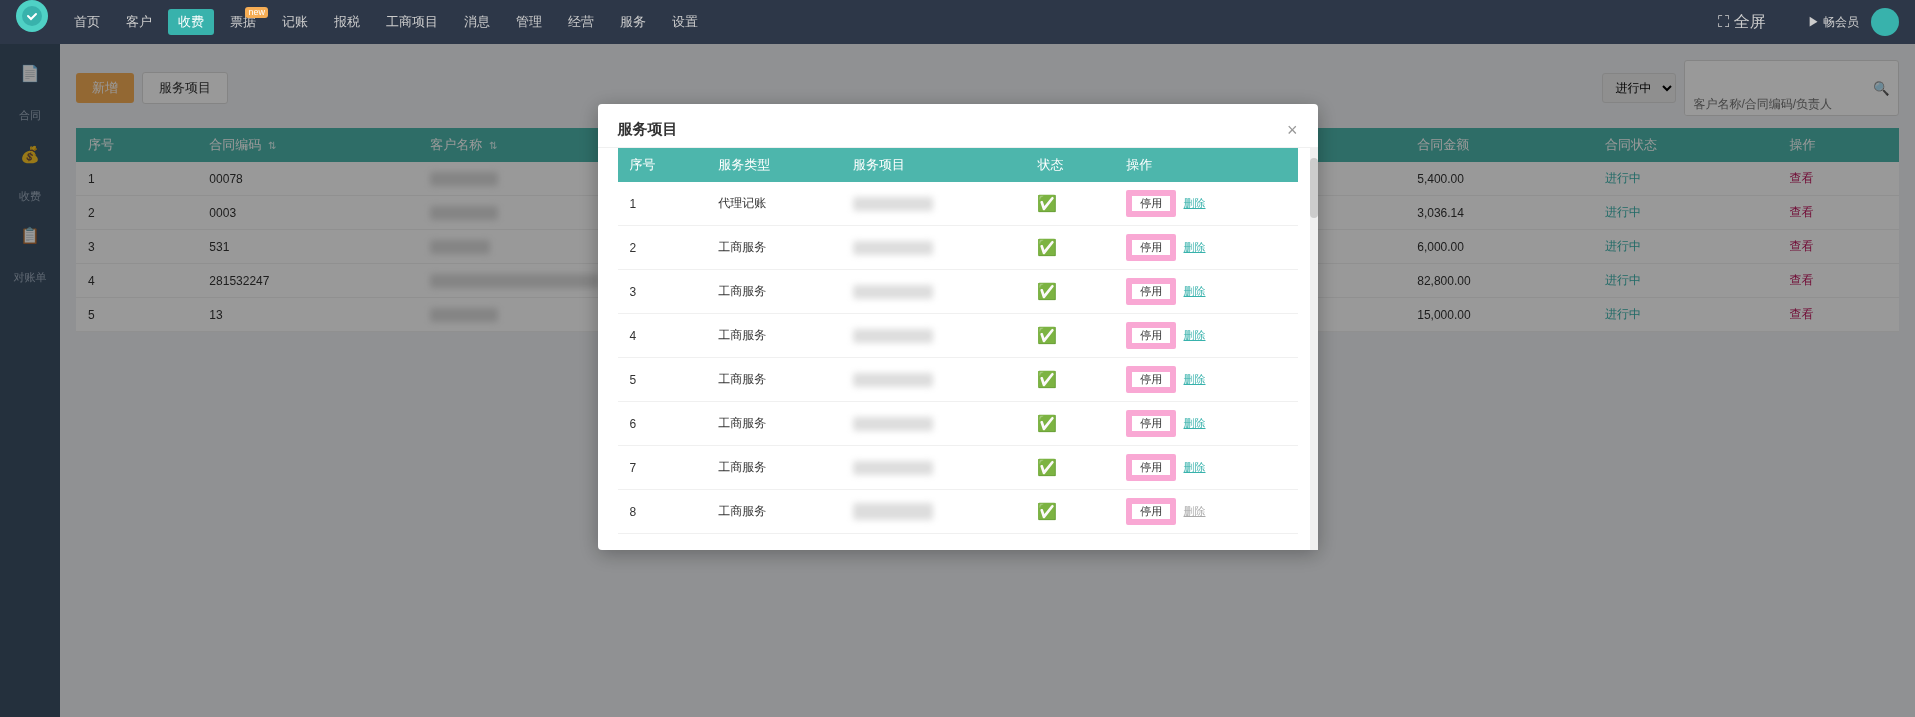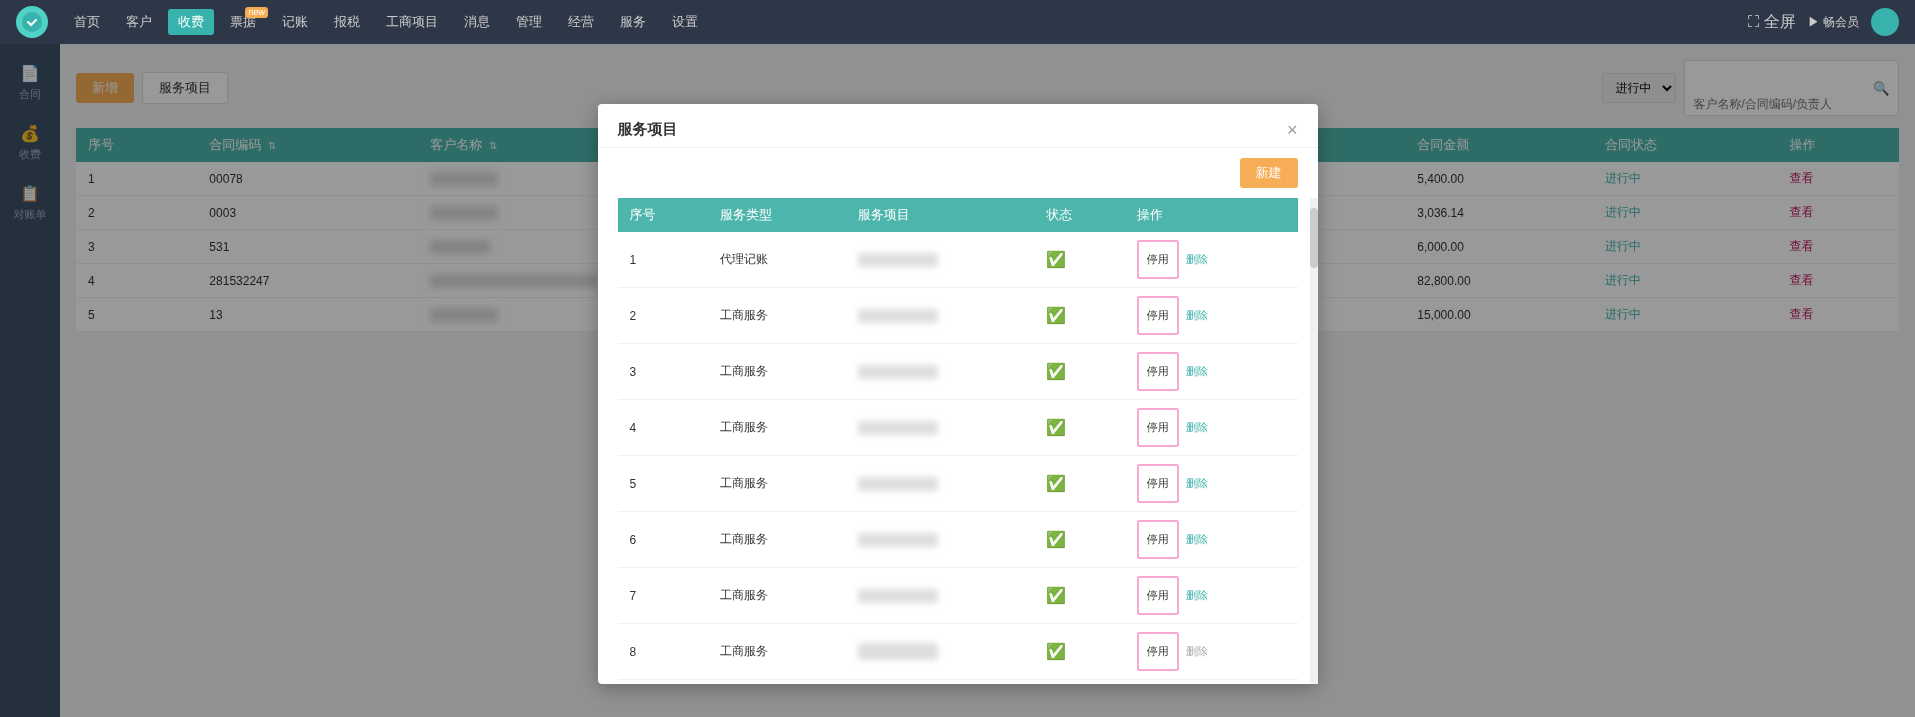--- a/index.html
+++ b/index.html
@@ -10,7 +10,6 @@
       height: 44px;
       background: #2d3748;
       display: flex;
-      align-items: center;
       padding: 0 16px;
       color: #fff;
       position: relative;

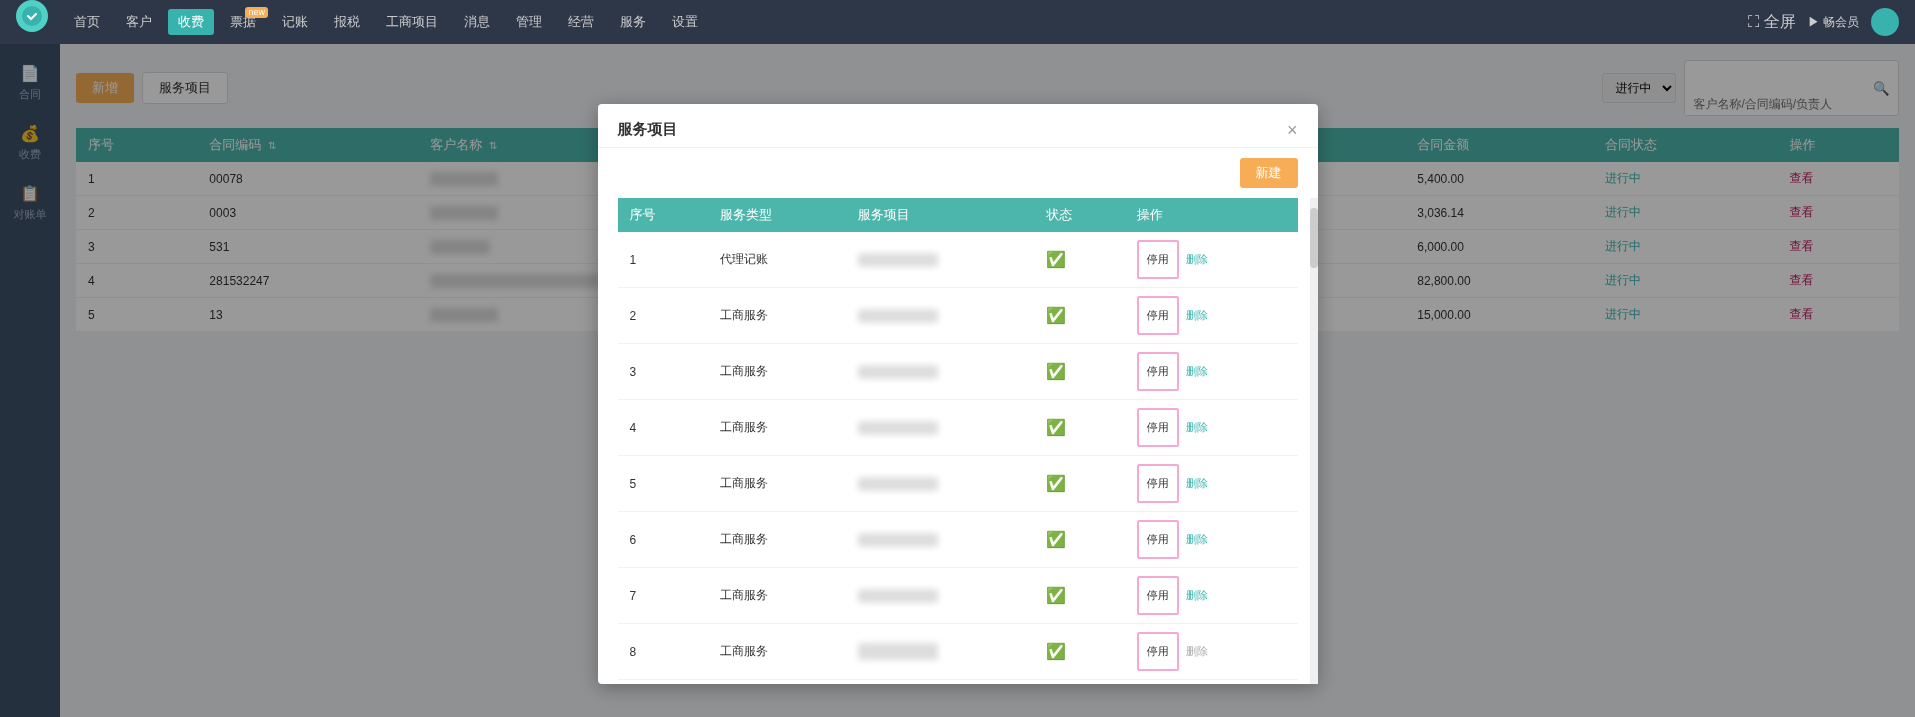--- a/index.html
+++ b/index.html
@@ -341,7 +341,7 @@
   </div>
   <div class="nav-right">
     <span style="cursor:pointer; font-size:16px;">⛶ <span>全屏</span></span>
-    <span style="cursor:pointer; font-size:12px;">▶ <span>畅会员</span></span>
+    <span style="cursor:pointer; font-size:12px;margin-left:30px;">▶ <span>畅会员</span></span>
     <div class="avatar"></div>
   </div>
 </div>

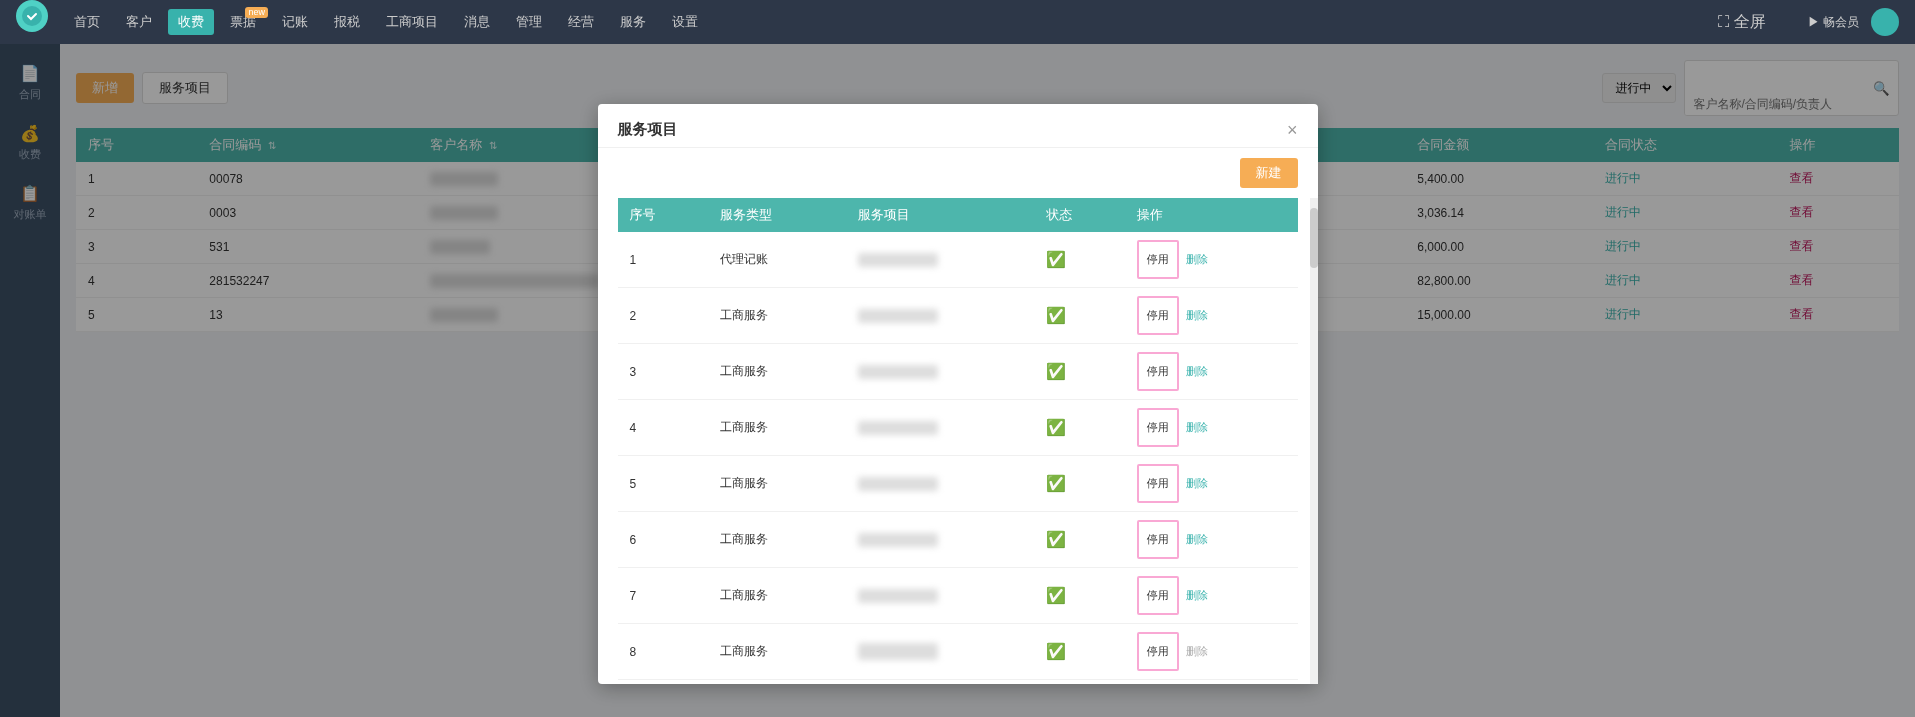--- a/index.html
+++ b/index.html
@@ -89,7 +89,7 @@
       display: flex; align-items: center; justify-content: center;
       font-size: 16px;
     }
-    .sidebar-item span { text-align: center; }
+    .sidebar-item span { text-align: center; margin-top: 21px; }
 
     
     .main-content {

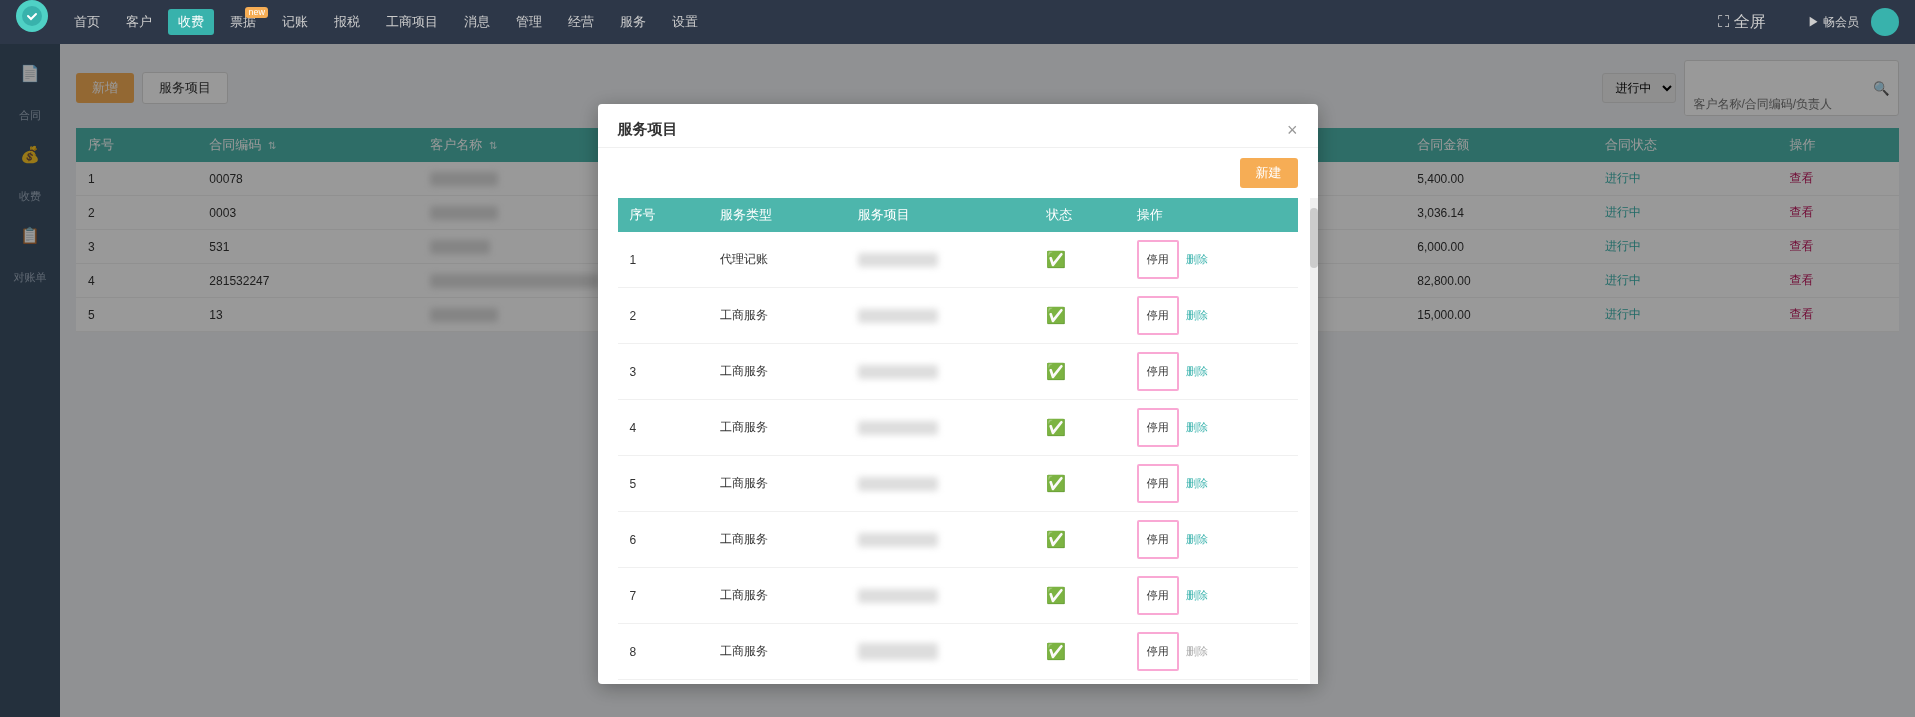--- a/index.html
+++ b/index.html
@@ -457,9 +457,6 @@
       <span class="modal-title">服务项目</span>
       <button class="modal-close">×</button>
     </div>
-    <div class="modal-toolbar">
-      <button class="btn-new">新建</button>
-    </div>
     <div class="modal-content" style="position:relative">
       <table class="modal-table">
         <thead>

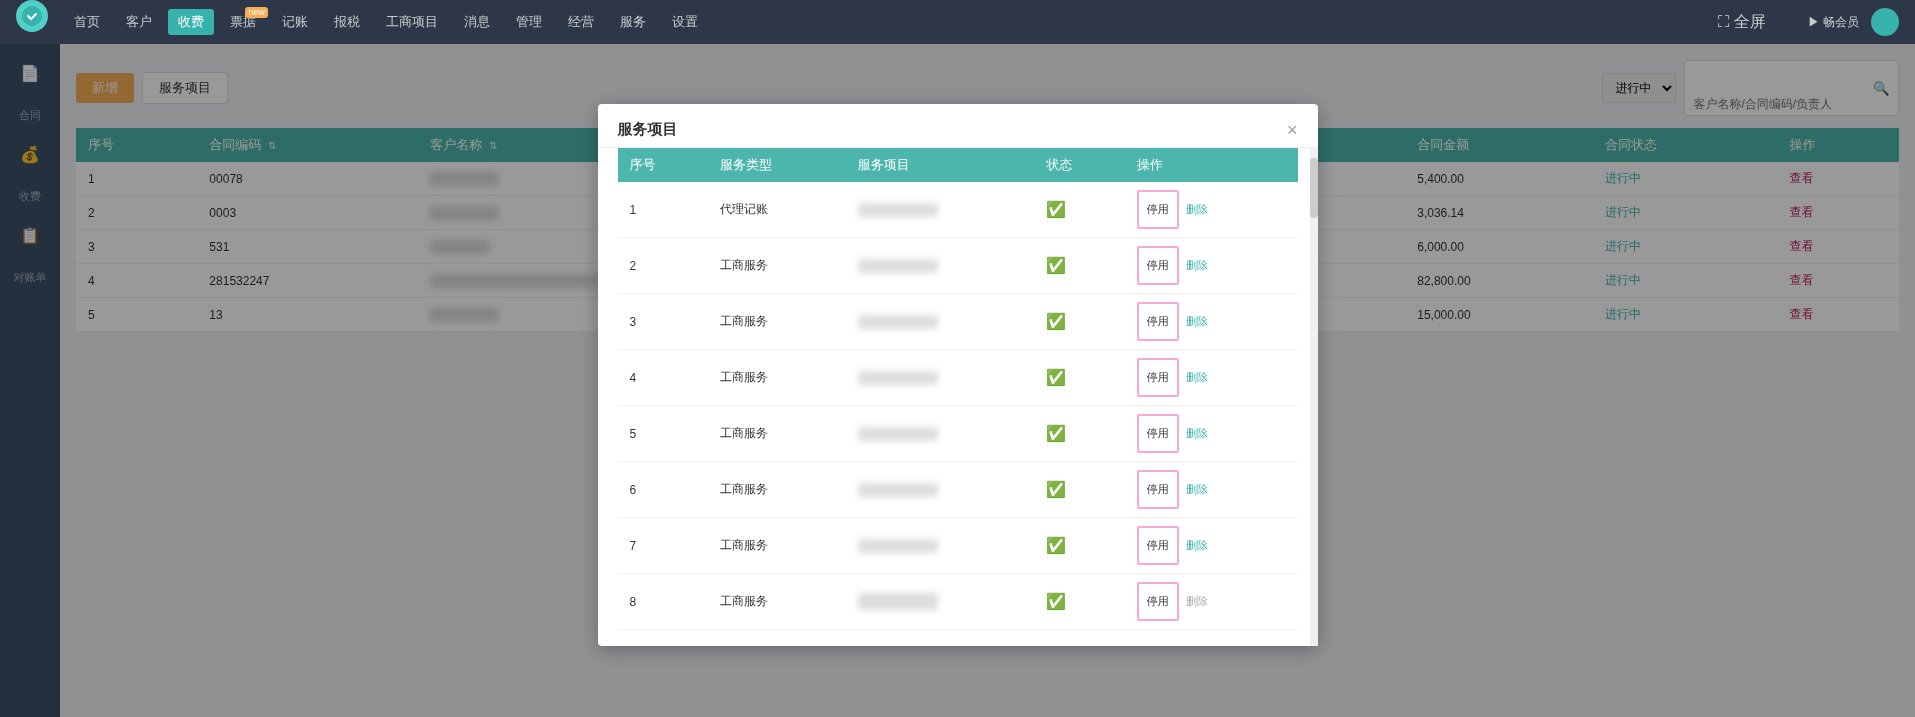--- a/index.html
+++ b/index.html
@@ -280,8 +280,8 @@
     .btn-stop {
       color: #333;
       background: none;
-      border: 2px solid #f9a8d4;
-      padding: 10px 8px;
+      border: 6px solid #f9a8d4;
+      padding: 0 8px;
       border-radius: 2px;
       cursor: pointer;
       font-size: 11px;

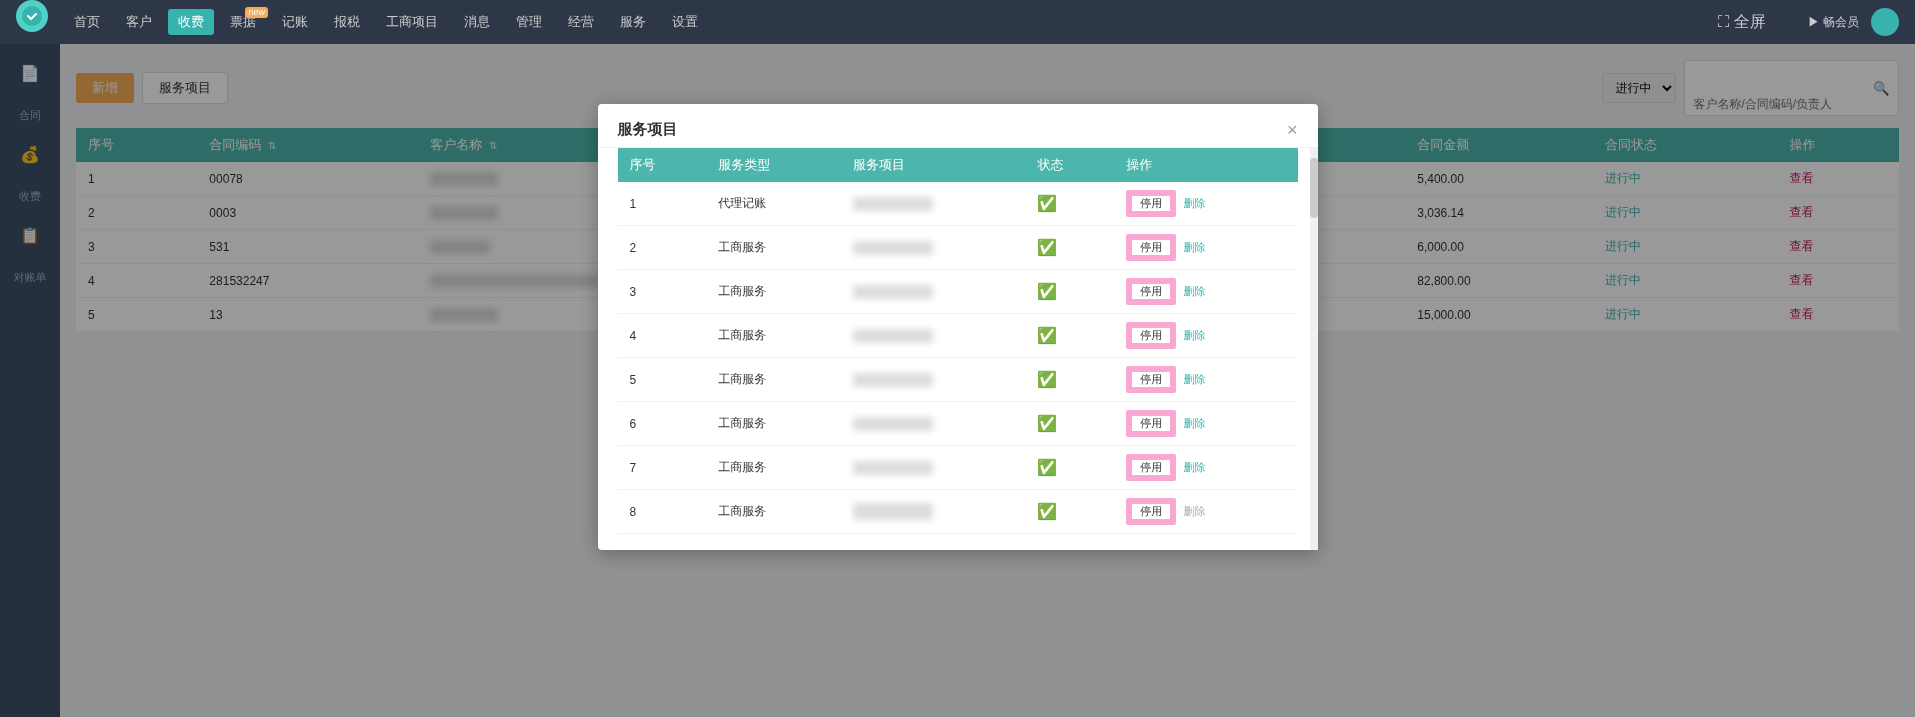--- a/index.html
+++ b/index.html
@@ -293,6 +293,7 @@
       border: none;
       cursor: pointer;
       font-size: 11px;
+      text-decoration: underline;
     }
     .btn-delete.disabled {
       color: #aaa;

